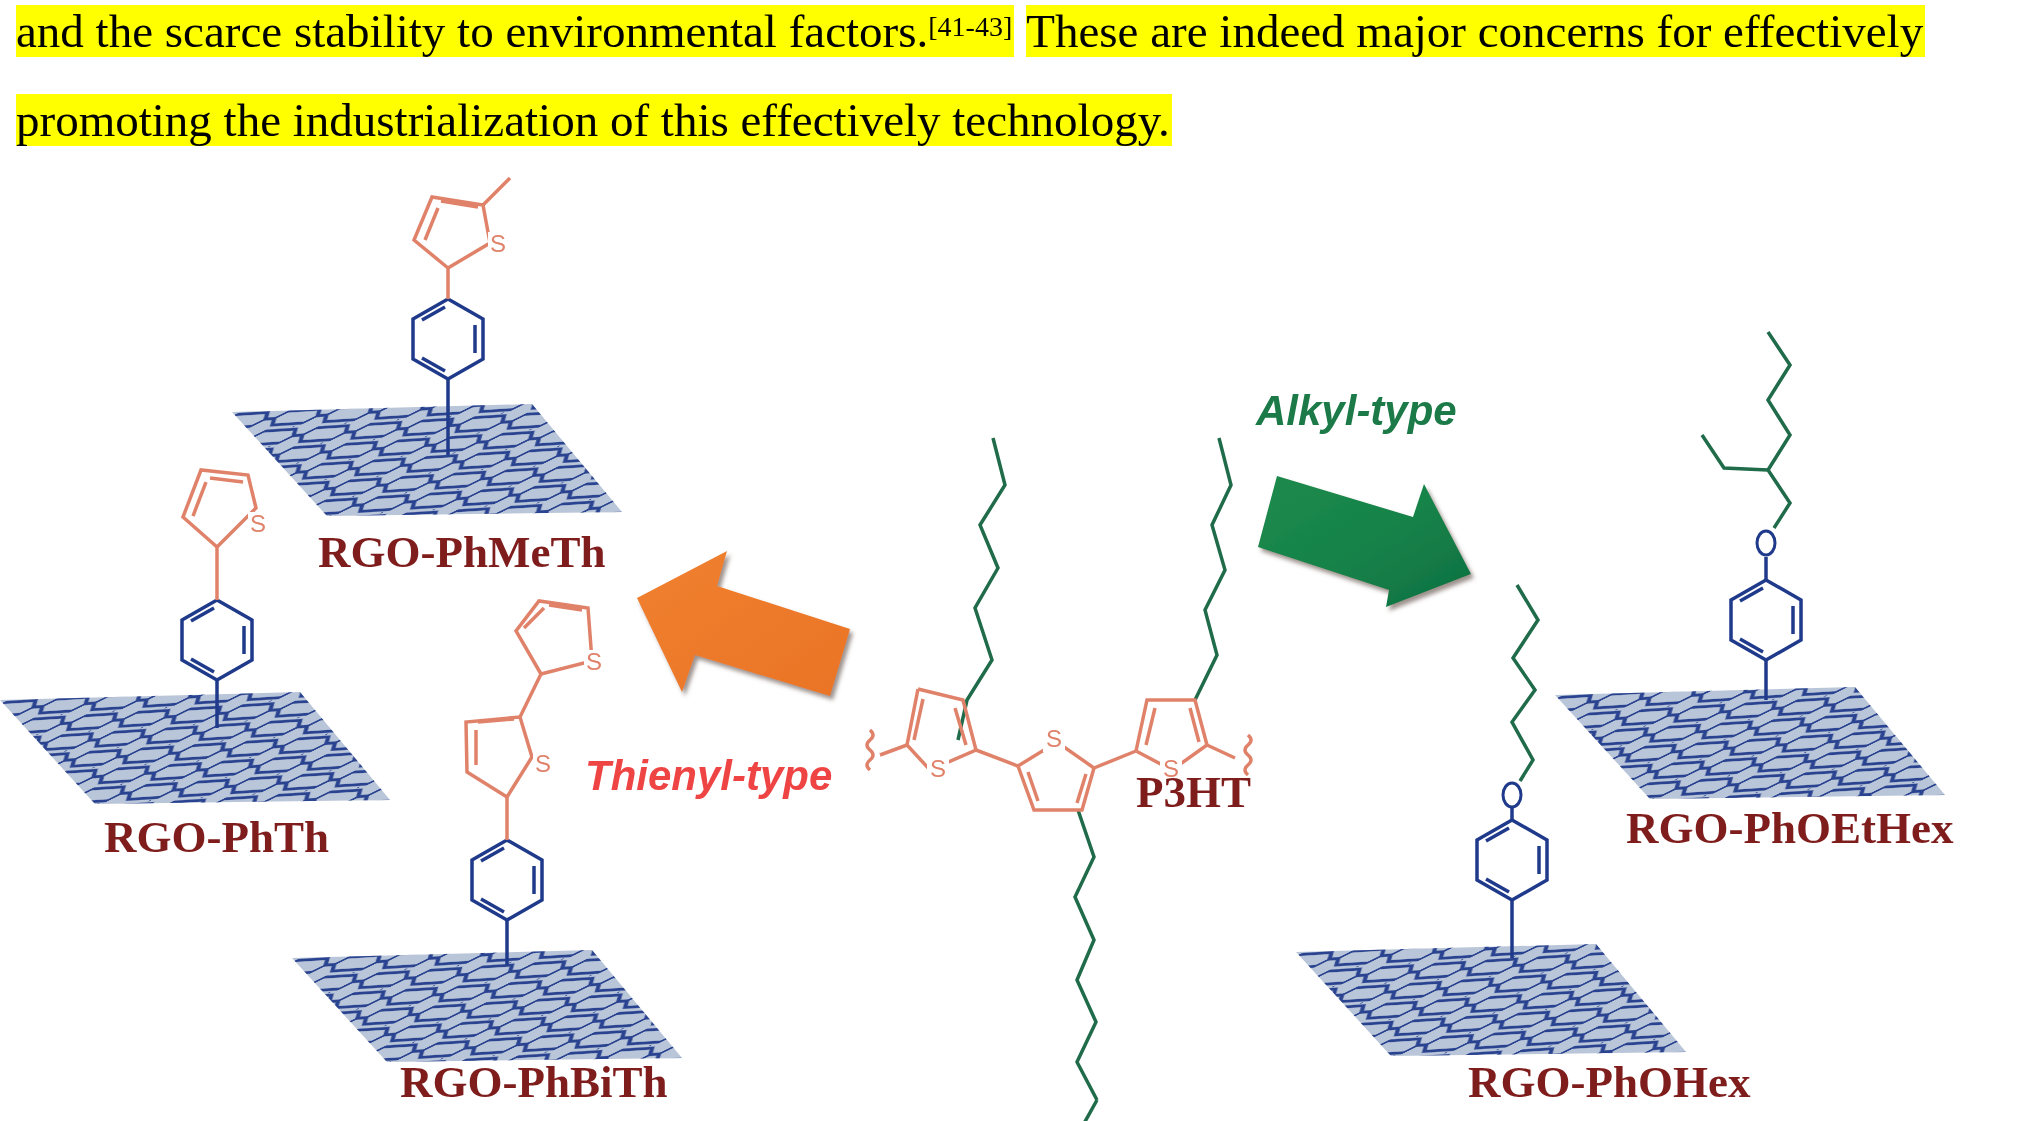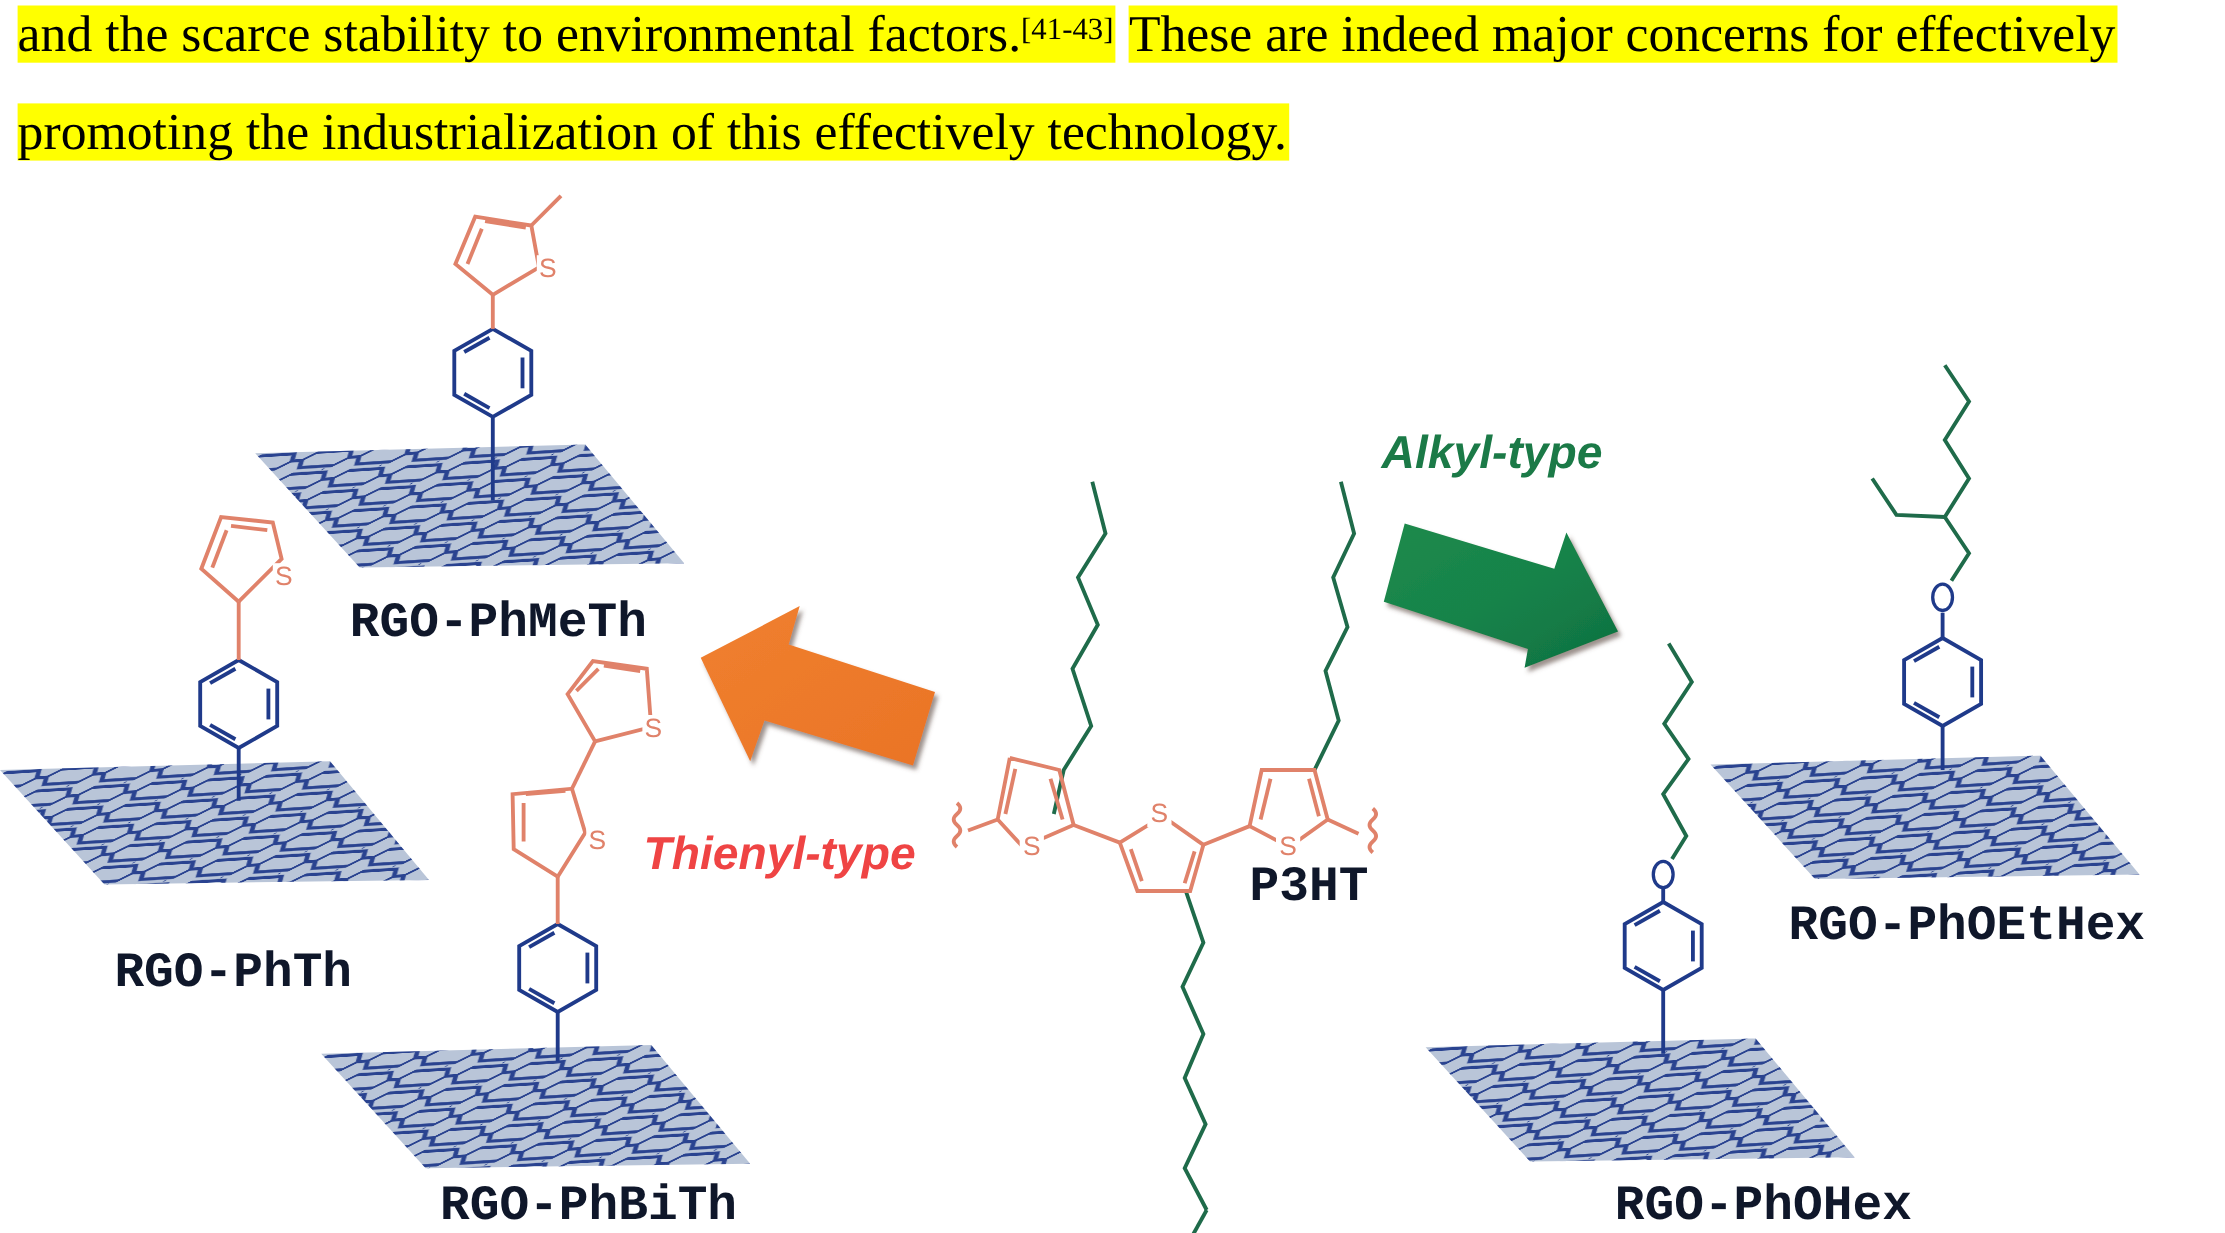--- a/index.html
+++ b/index.html
@@ -17,10 +17,9 @@
   svg.fig { position:absolute; left:0; top:0; }
   .label {
     position:absolute;
-    font-family:Liberation Mono, monospace;
-    font-weight:bold; font-size:45px; color:#0f172a; white-space:nowrap;
+    font-family:Liberation Serif, serif;
+    font-weight:bold; font-size:45px; color:#7f1d1d; white-space:nowrap;
     line-height:1;
-    margin-top:14px;
   }
   .type-label {
     position:absolute;

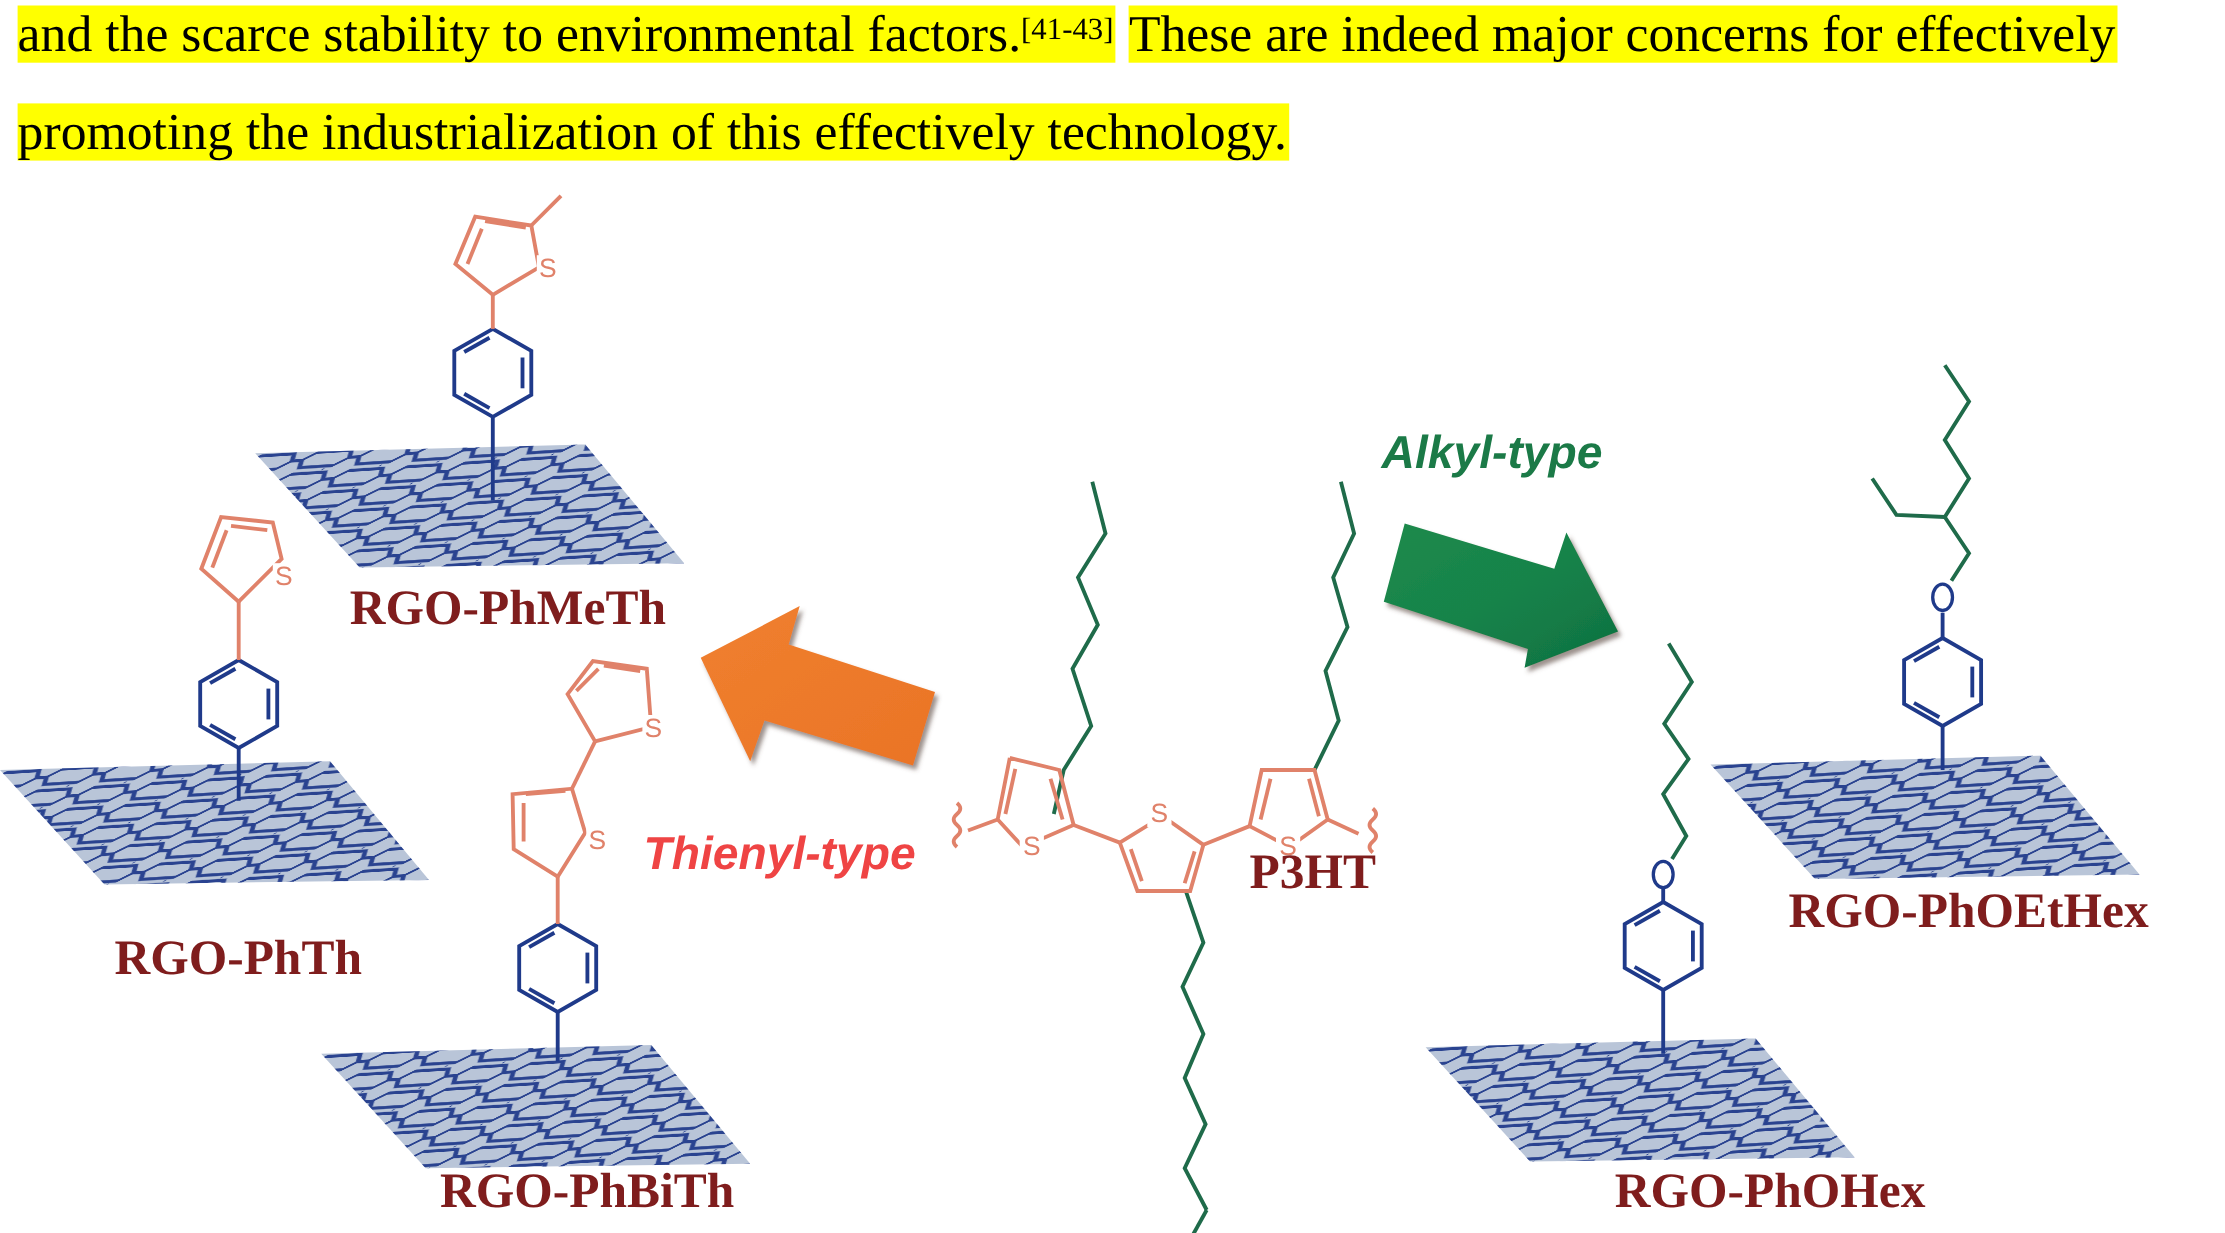--- a/index.html
+++ b/index.html
@@ -185,7 +185,7 @@
 </svg>
 
 <div class="label" style="left:318px; top:530px;">RGO-PhMeTh</div>
-<div class="label" style="left:104px; top:848px;">RGO-PhTh</div>
+<div class="label" style="left:104px; top:815px;">RGO-PhTh</div>
 <div class="label" style="left:400px; top:1060px;text-align:right;">RGO-PhBiTh</div>
 <div class="label" style="left:1136px; top:770px;">P3HT</div>
 <div class="label" style="left:1468px; top:1060px;">RGO-PhOHex</div>

